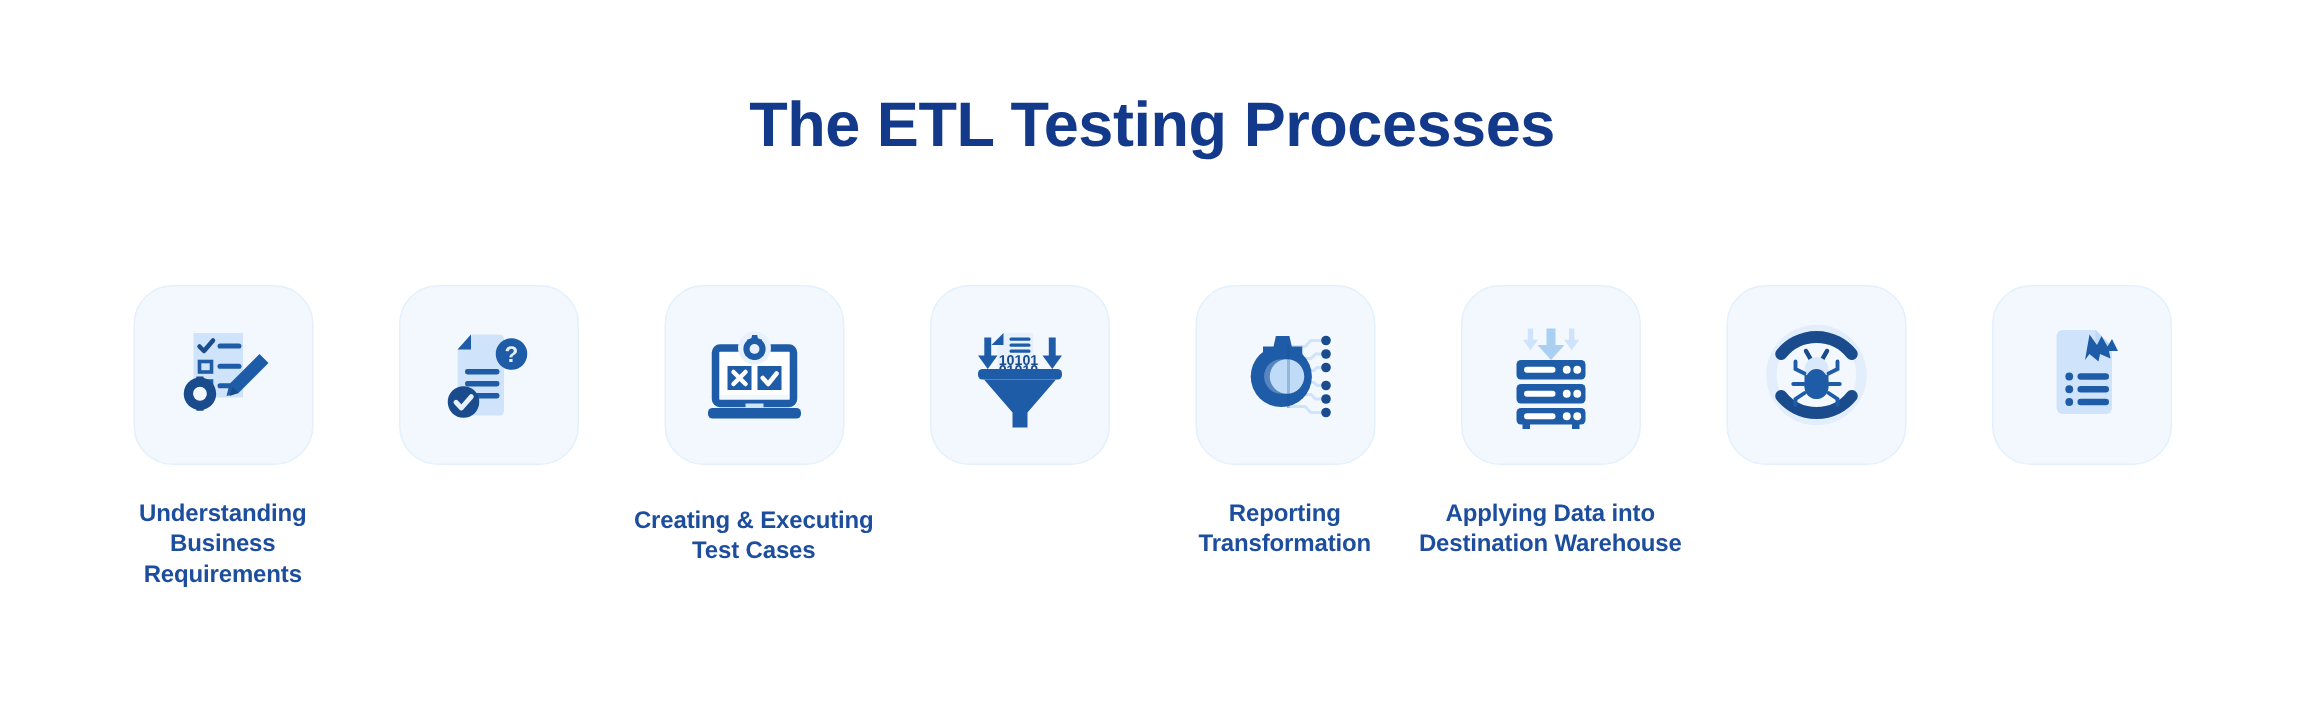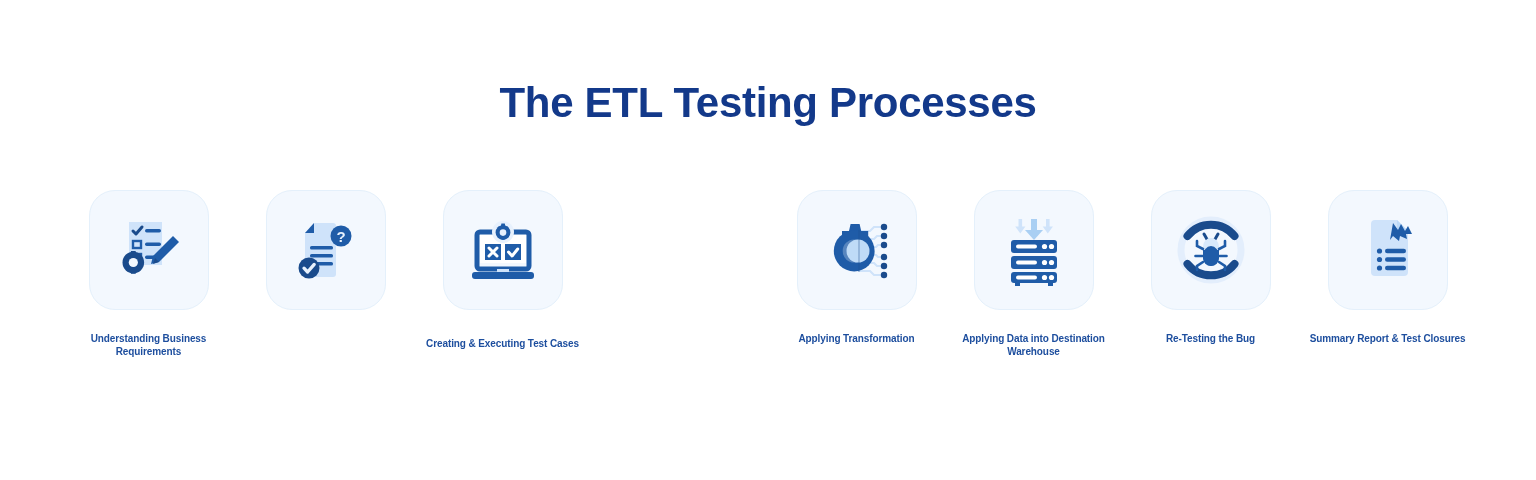--- a/index.html
+++ b/index.html
@@ -24,7 +24,7 @@
 
   .page-title {
     position: absolute;
-    top: 80px;
+    top: 60px;
     left: 0;
     width: 1536px;
     text-align: center;

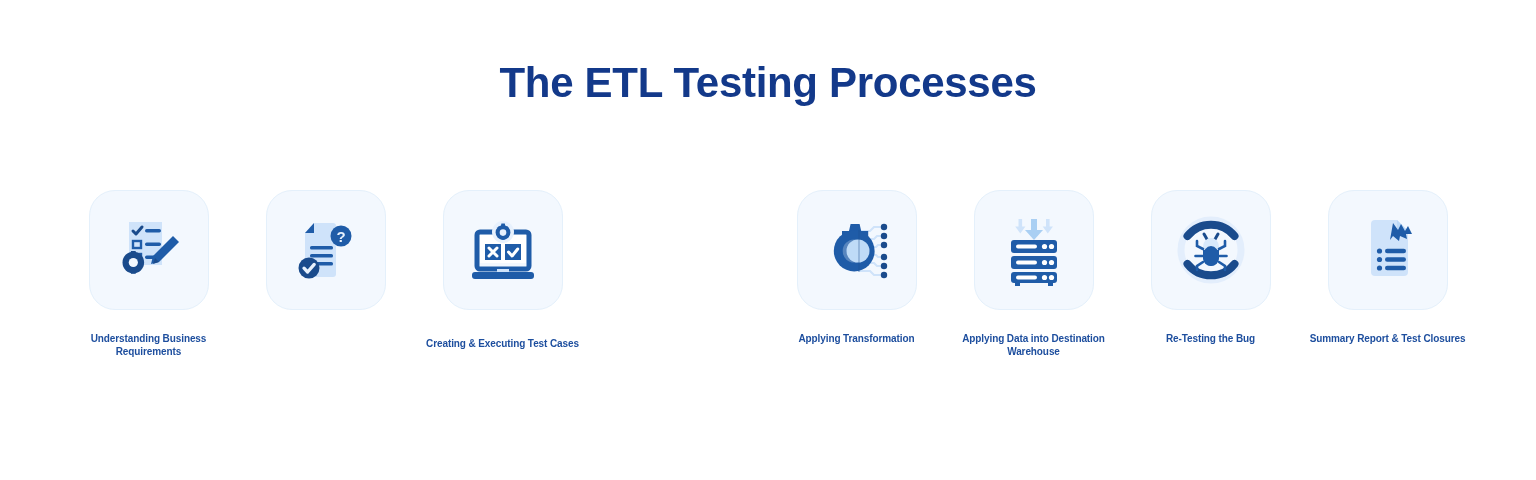--- a/index.html
+++ b/index.html
@@ -154,6 +154,27 @@
     </div>
 
     <div class="step">
+      <div class="step-tile">
+        <svg class="step-icon" viewBox="0 0 74 74">
+          <path d="M26 9 h18 a2 2 0 0 1 2 2 v24 h-24 v-18 z" fill="#e7f1fd"></path>
+          <path d="M26 9 v8 h-8 z" fill="#1f5ca8"></path>
+          <rect x="30" y="12" width="14" height="2.2" rx="1" fill="#1f5ca8"></rect>
+          <rect x="30" y="16" width="14" height="2.2" rx="1" fill="#1f5ca8"></rect>
+          <rect x="30" y="20" width="14" height="2.2" rx="1" fill="#1f5ca8"></rect>
+          <text x="36" y="30" font-family="'Liberation Sans', sans-serif" font-size="9.5" font-weight="bold" fill="#1a4b8c" text-anchor="middle">10101</text>
+          <text x="36" y="37" font-family="'Liberation Sans', sans-serif" font-size="9.5" font-weight="bold" fill="#1a4b8c" text-anchor="middle">01010</text>
+          <g fill="#1f5ca8">
+            <rect x="13.2" y="12" width="4.6" height="14"></rect>
+            <path d="M9 24 h13 l-6.5 9 z"></path>
+          </g>
+          <g fill="#1f5ca8">
+            <rect x="56.2" y="12" width="4.6" height="14"></rect>
+            <path d="M52 24 h13 l-6.5 9 z"></path>
+          </g>
+          <rect x="9" y="33" width="56" height="7" rx="3" fill="#1f5ca8"></rect>
+          <path d="M13 40 h48 l-19 22 v10 h-10 v-10 z" fill="#1f5ca8"></path>
+        </svg>
+      </div>
     </div>
 
     <div class="step">

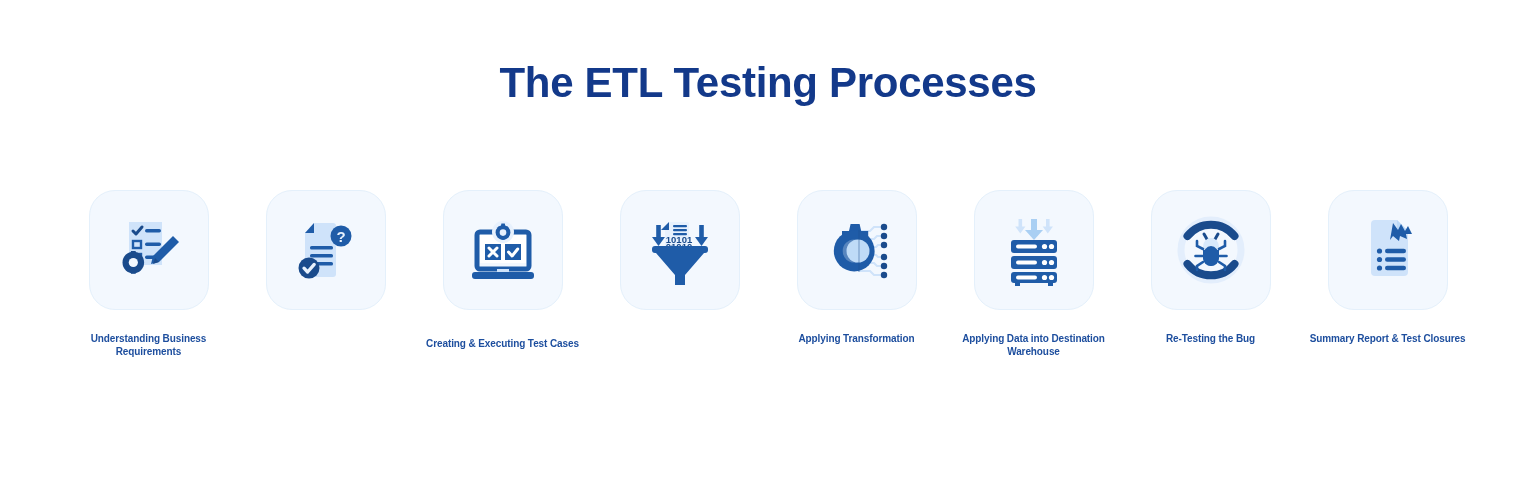--- a/index.html
+++ b/index.html
@@ -74,7 +74,7 @@
     margin-top: 23px;
     width: 176px;
     text-align: center;
-    font-size: 10px;
+    font-size: 16px;
     font-weight: bold;
     color: #1d4e9e;
     line-height: 1.27;

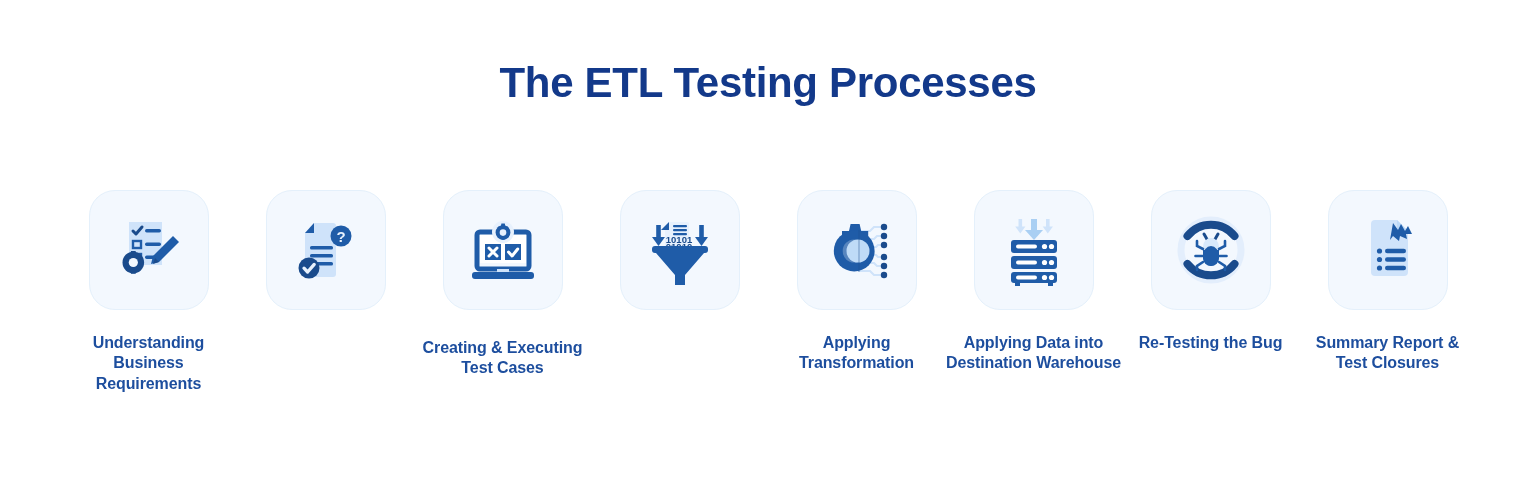--- a/index.html
+++ b/index.html
@@ -206,7 +206,7 @@
           </g>
         </svg>
       </div>
-      <div class="step-label">Applying Transformation</div>
+      <div class="step-label">Reporting Transformation</div>
     </div>
 
     <div class="step">

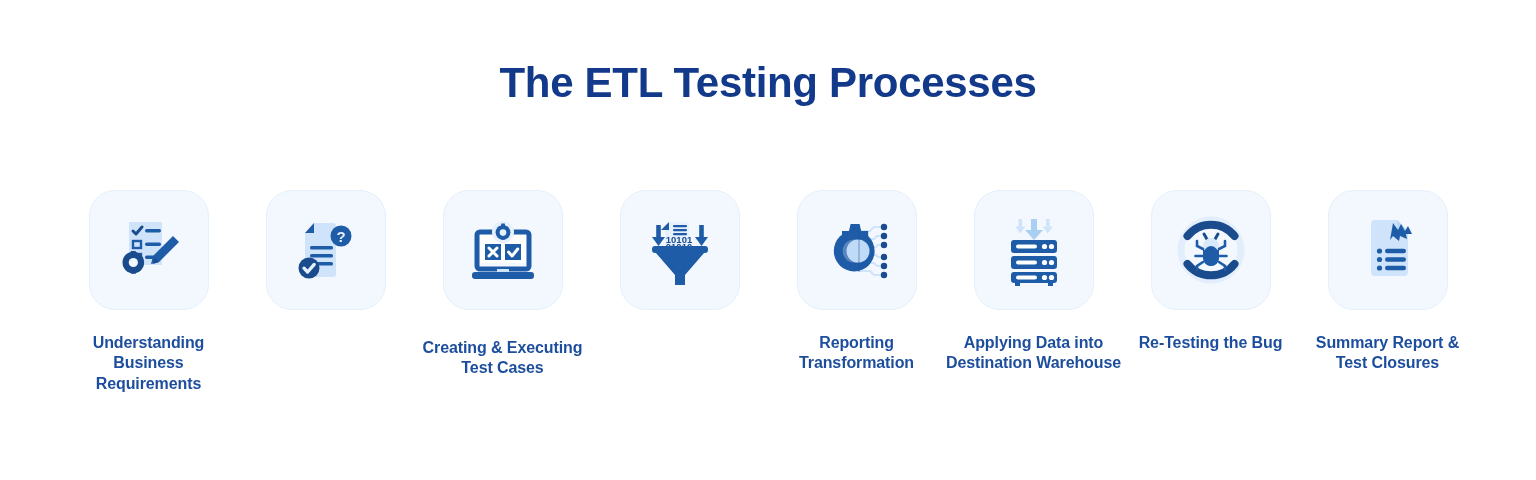--- a/index.html
+++ b/index.html
@@ -270,7 +270,6 @@
           </g>
         </svg>
       </div>
-      <div class="step-label">Re-Testing the Bug</div>
     </div>
 
     <div class="step">

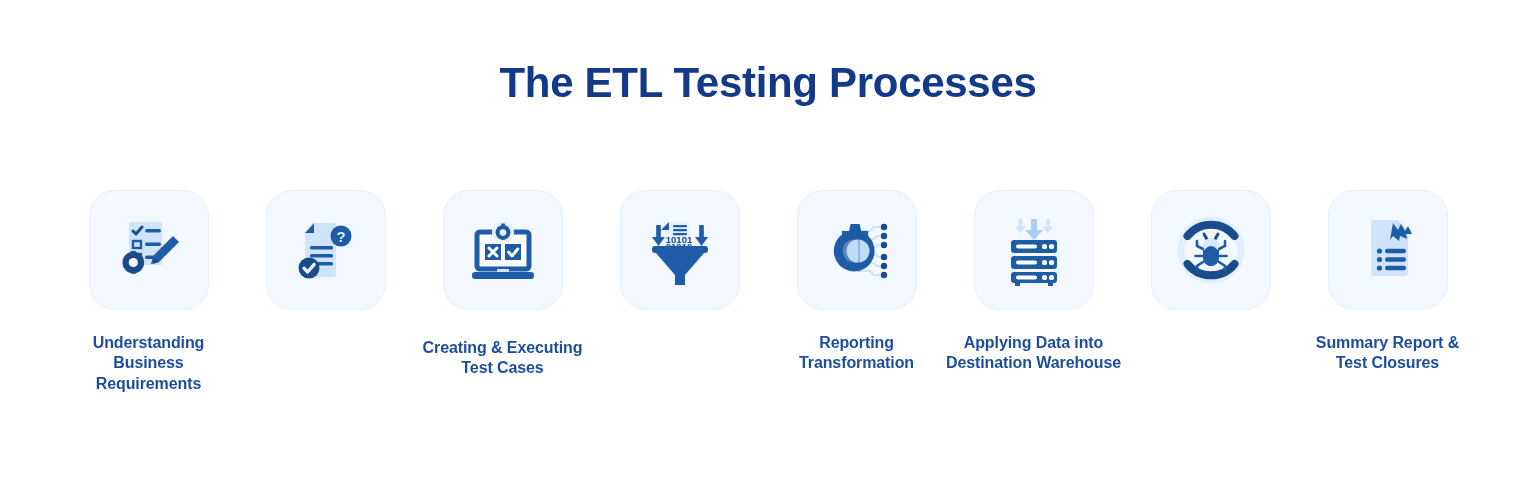--- a/index.html
+++ b/index.html
@@ -288,7 +288,6 @@
           </g>
         </svg>
       </div>
-      <div class="step-label">Summary Report &amp; Test Closures</div>
     </div>
 
   </div>

